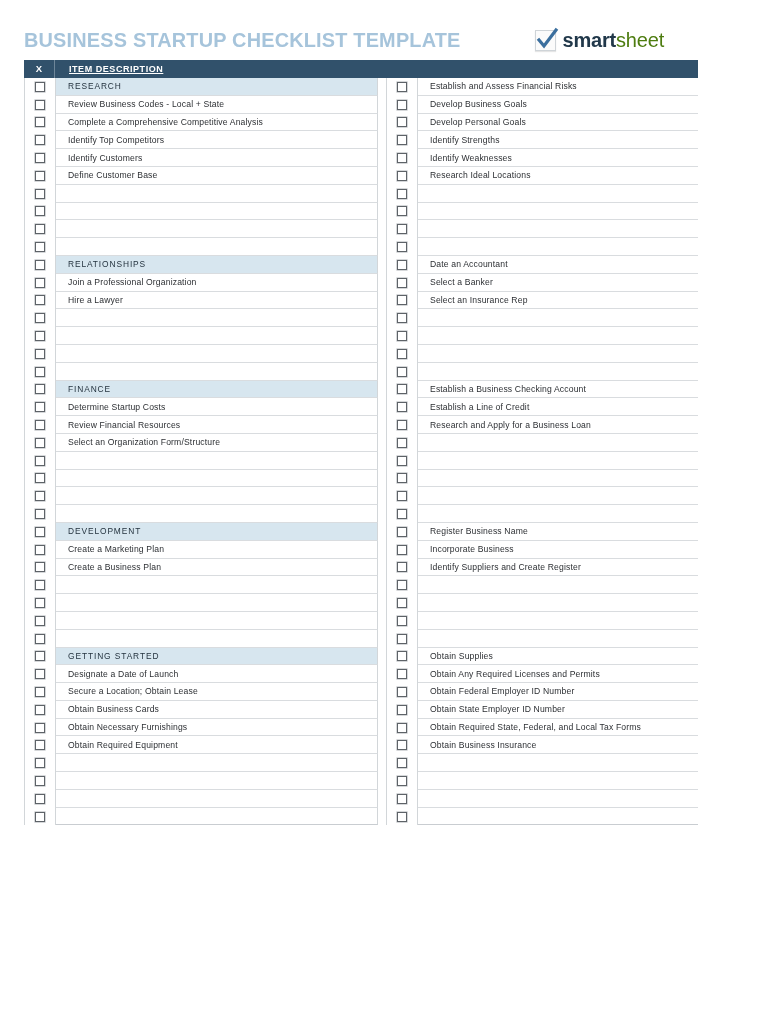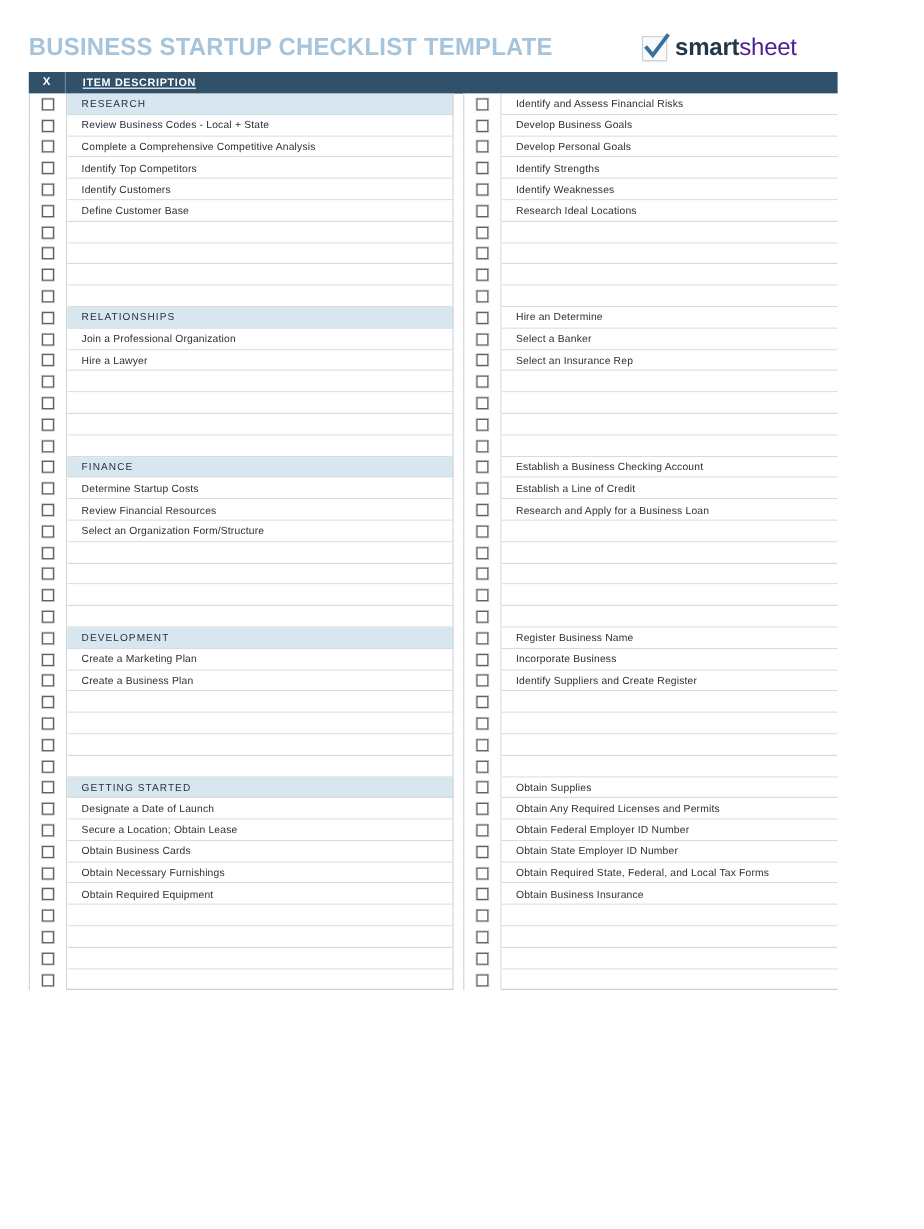--- a/index.html
+++ b/index.html
@@ -65,7 +65,7 @@
     white-space: nowrap;
   }
   .brand-text .b1 { color: #21384a; font-weight: bold; text-align: right; }
-  .brand-text .b2 { color: #4c1d95; font-weight: normal; }
+  .brand-text .b2 { color: #4d7c0f; font-weight: normal; }
 
   
   .table-head {

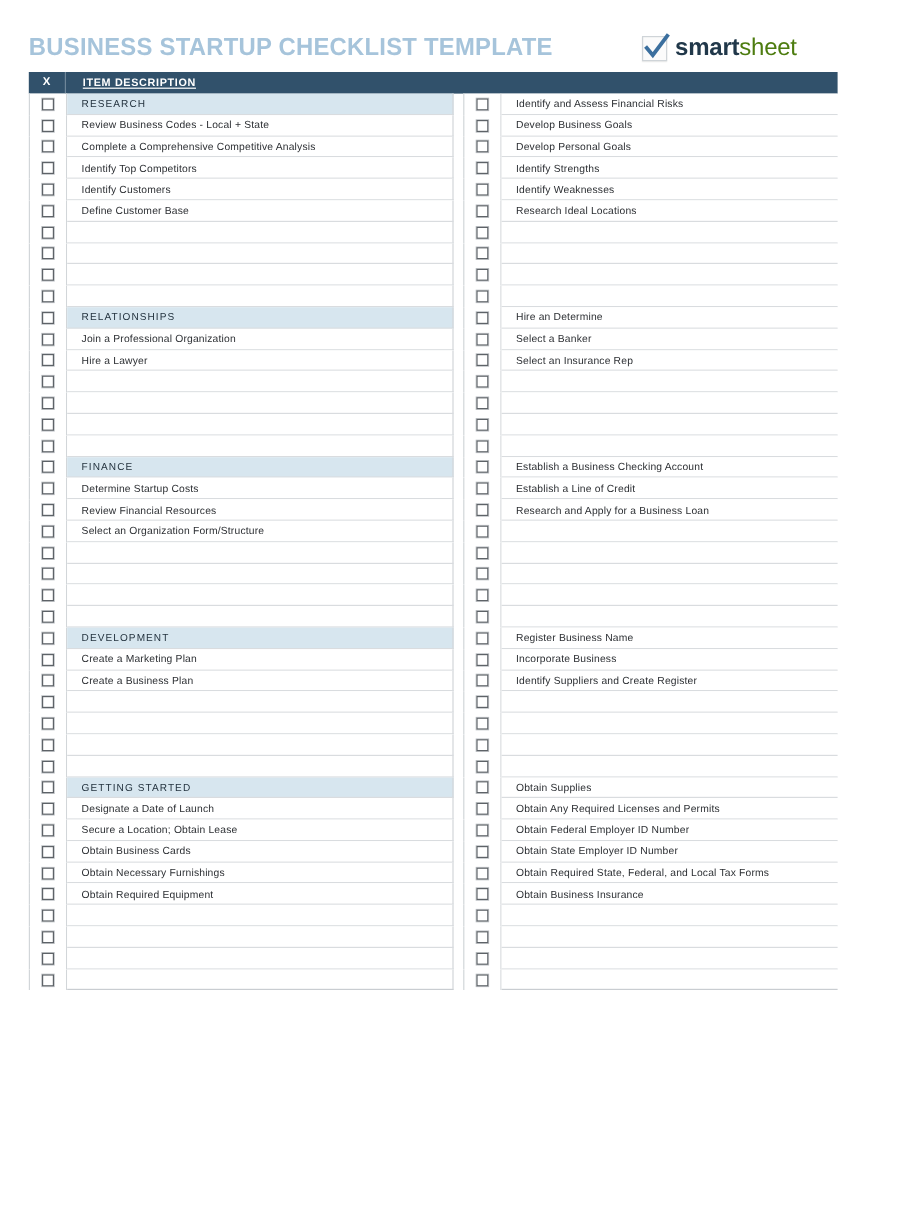--- a/index.html
+++ b/index.html
@@ -445,7 +445,7 @@
           <div class="cb-cell">
             <span class="cb"></span>
           </div>
-          <div class="txt-cell">Identify and Assess Financial Risks</div>
+          <div class="txt-cell">Establish and Assess Financial Risks</div>
         </div>
         <div class="row">
           <div class="cb-cell">

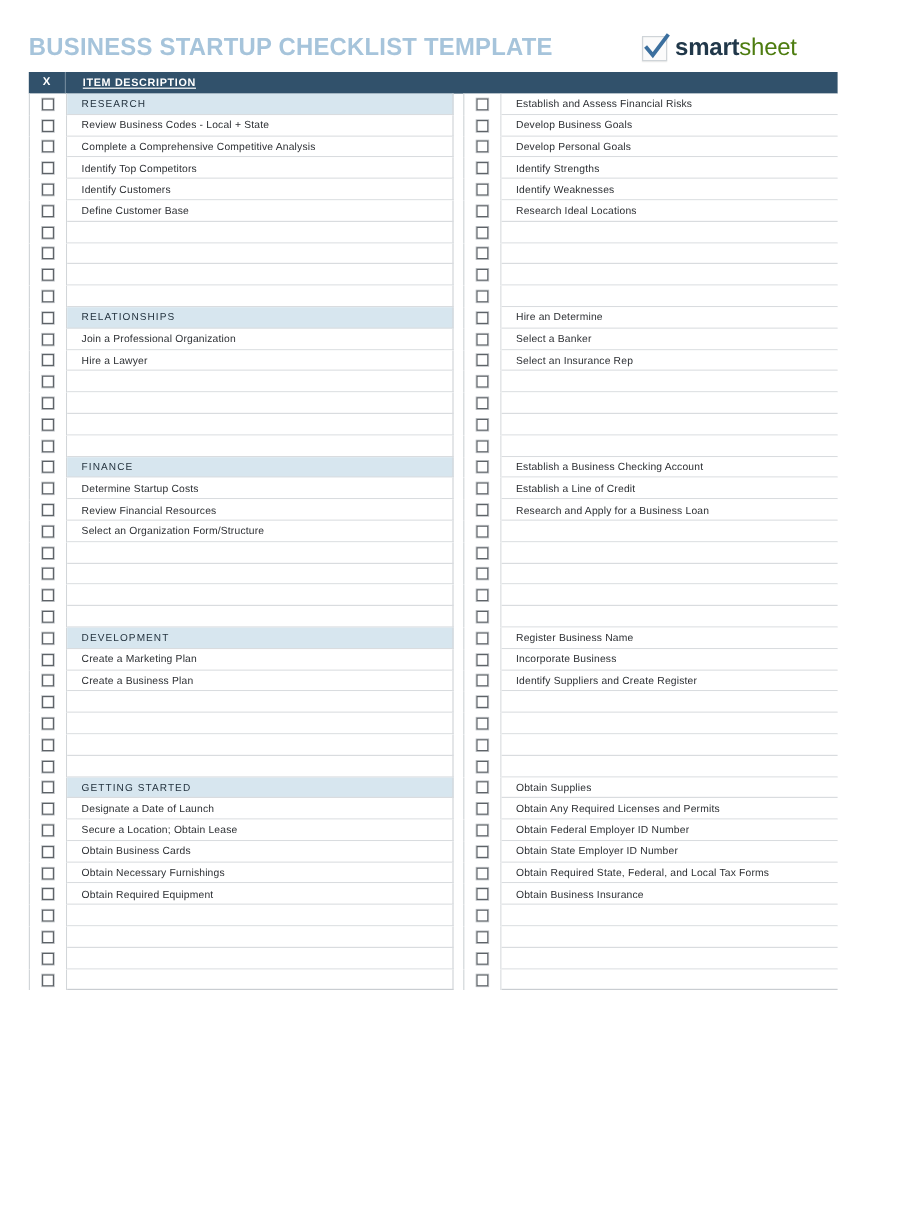--- a/index.html
+++ b/index.html
@@ -505,7 +505,7 @@
           <div class="cb-cell">
             <span class="cb"></span>
           </div>
-          <div class="txt-cell">Hire an Determine</div>
+          <div class="txt-cell">Date an Accountant</div>
         </div>
         <div class="row">
           <div class="cb-cell">

